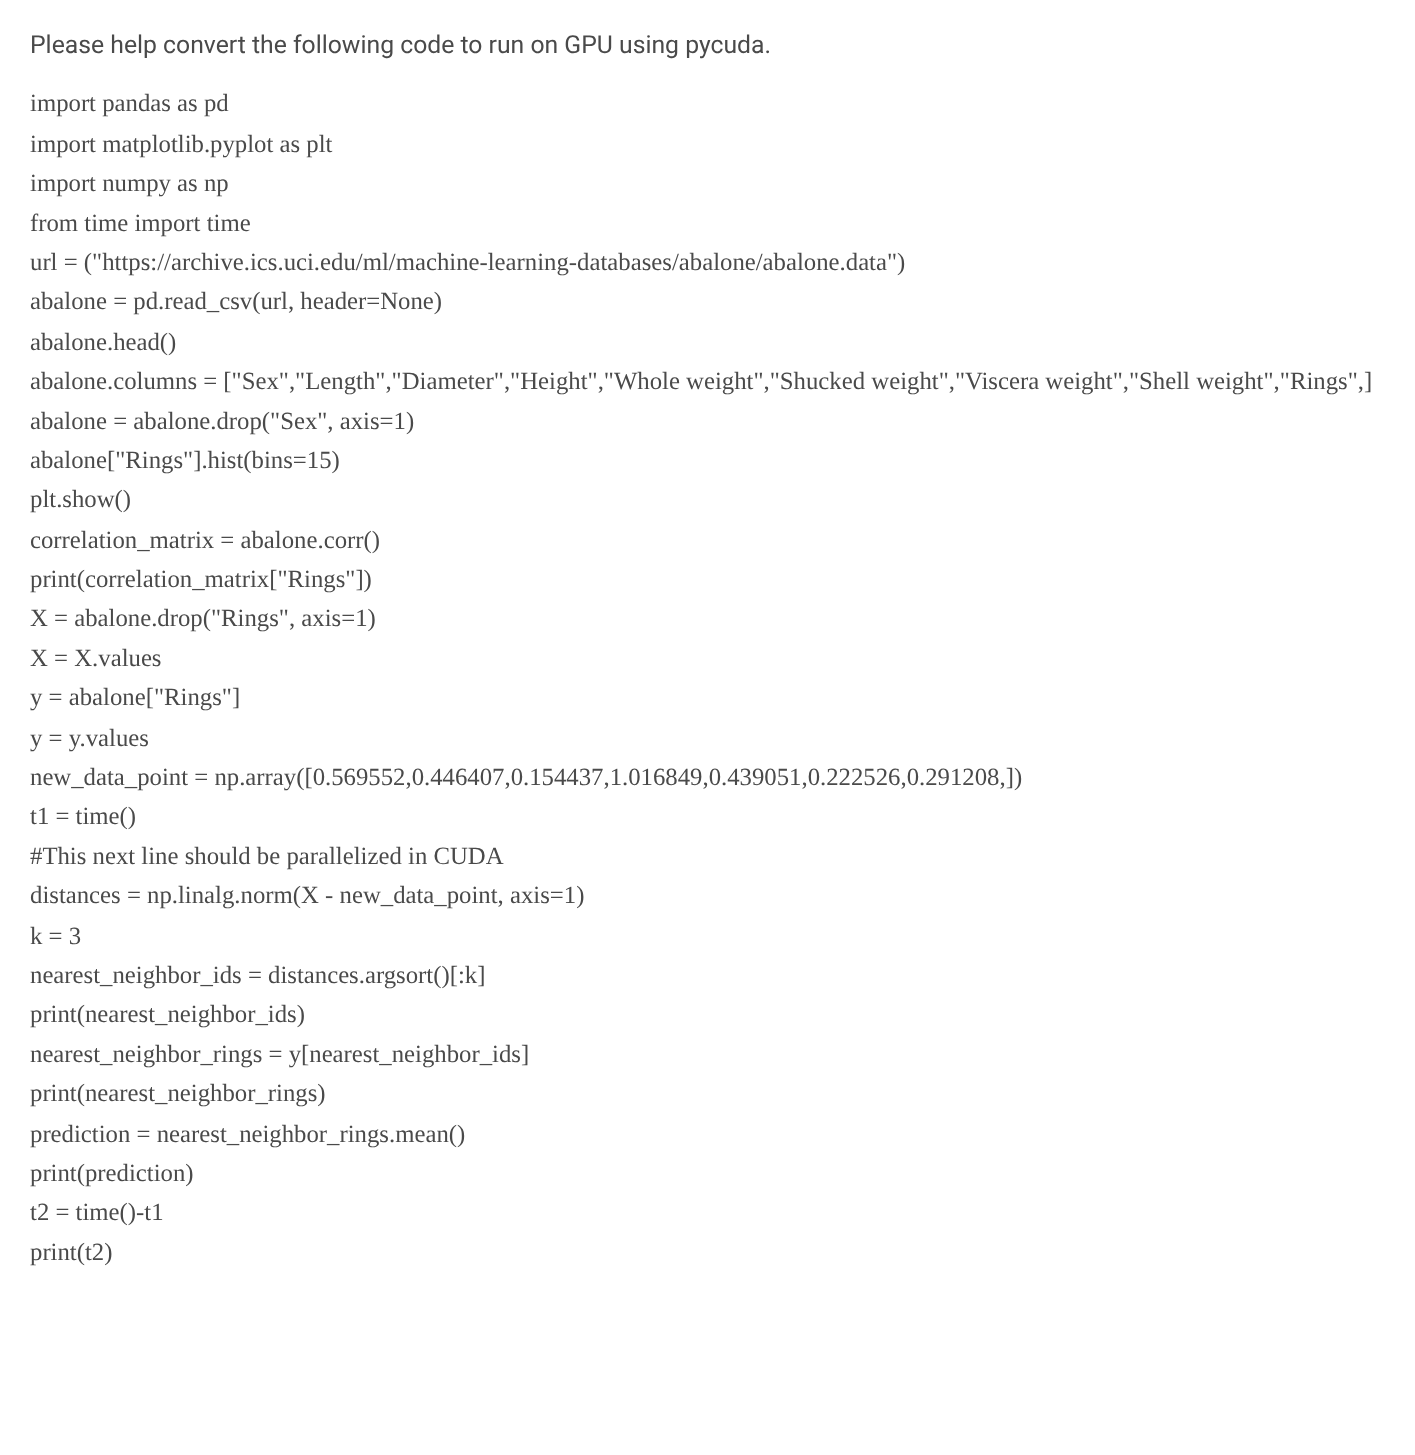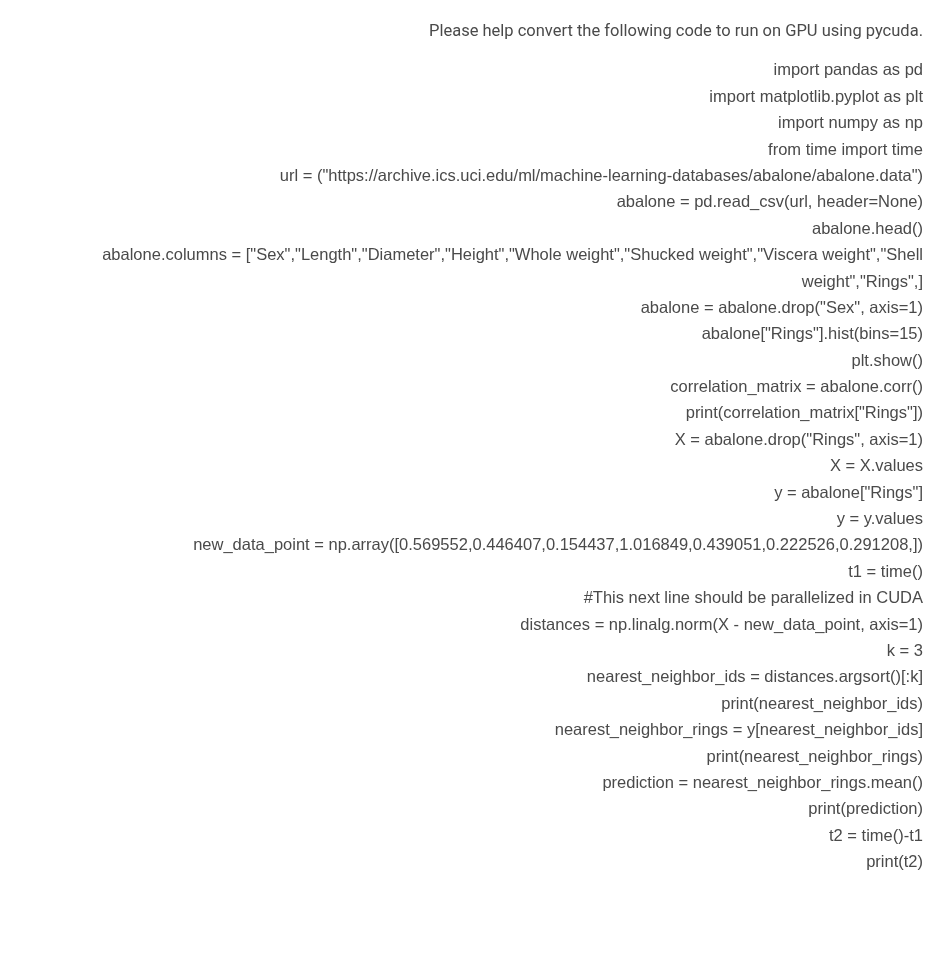--- a/index.html
+++ b/index.html
@@ -6,7 +6,6 @@
       margin: 0;
       padding: 0;
       box-sizing: border-box;
-      text-align: right;
     }
     body {
       font-family: -apple-system, BlinkMacSystemFont, "Segoe UI", Roboto, Helvetica, Arial, sans-serif;

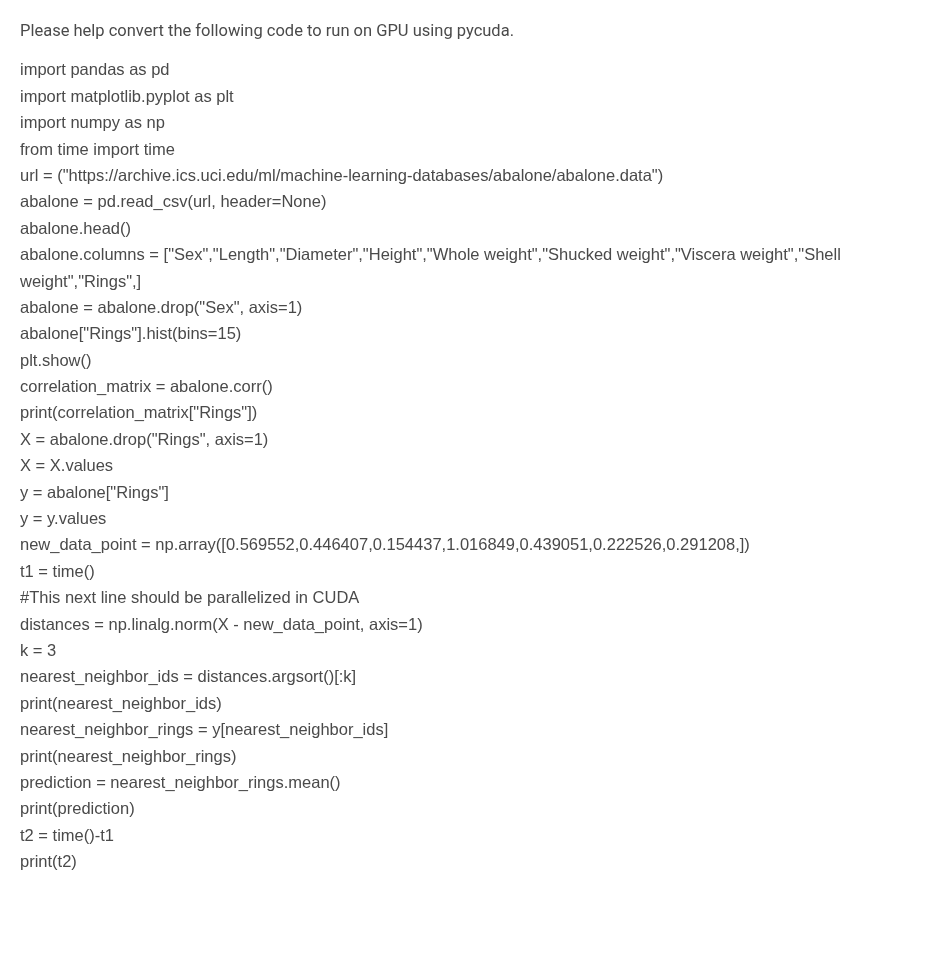--- a/index.html
+++ b/index.html
@@ -20,7 +20,7 @@
       margin-bottom: 12px;
     }
     .code-block {
-      font-family: Liberation Sans, sans-serif;
+      font-family: Liberation Serif, serif;
       white-space: pre-wrap;
       word-wrap: break-word;
     }

